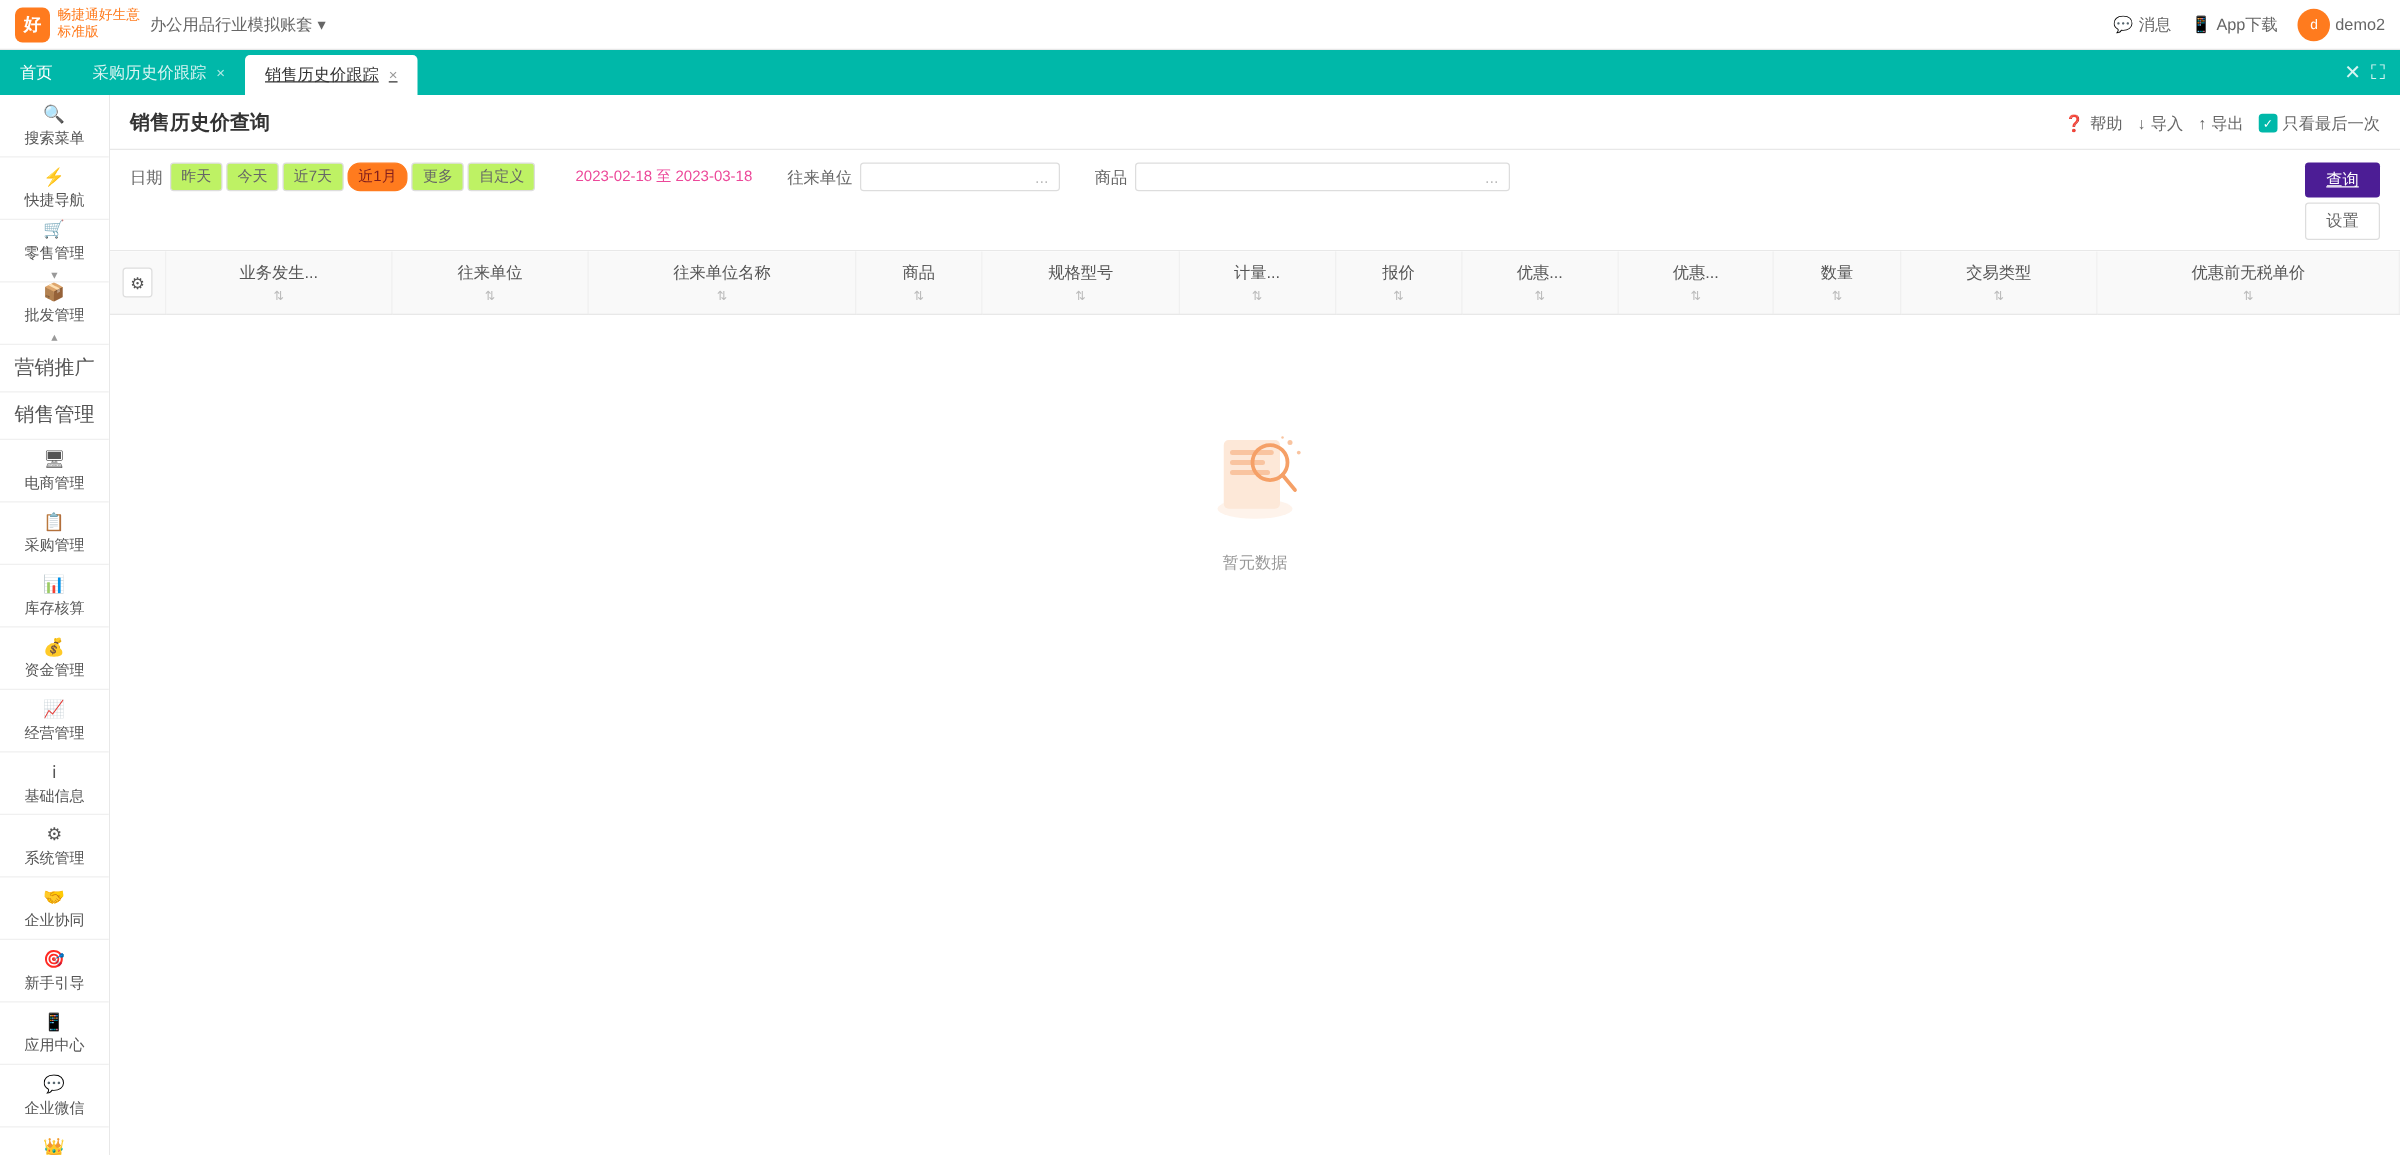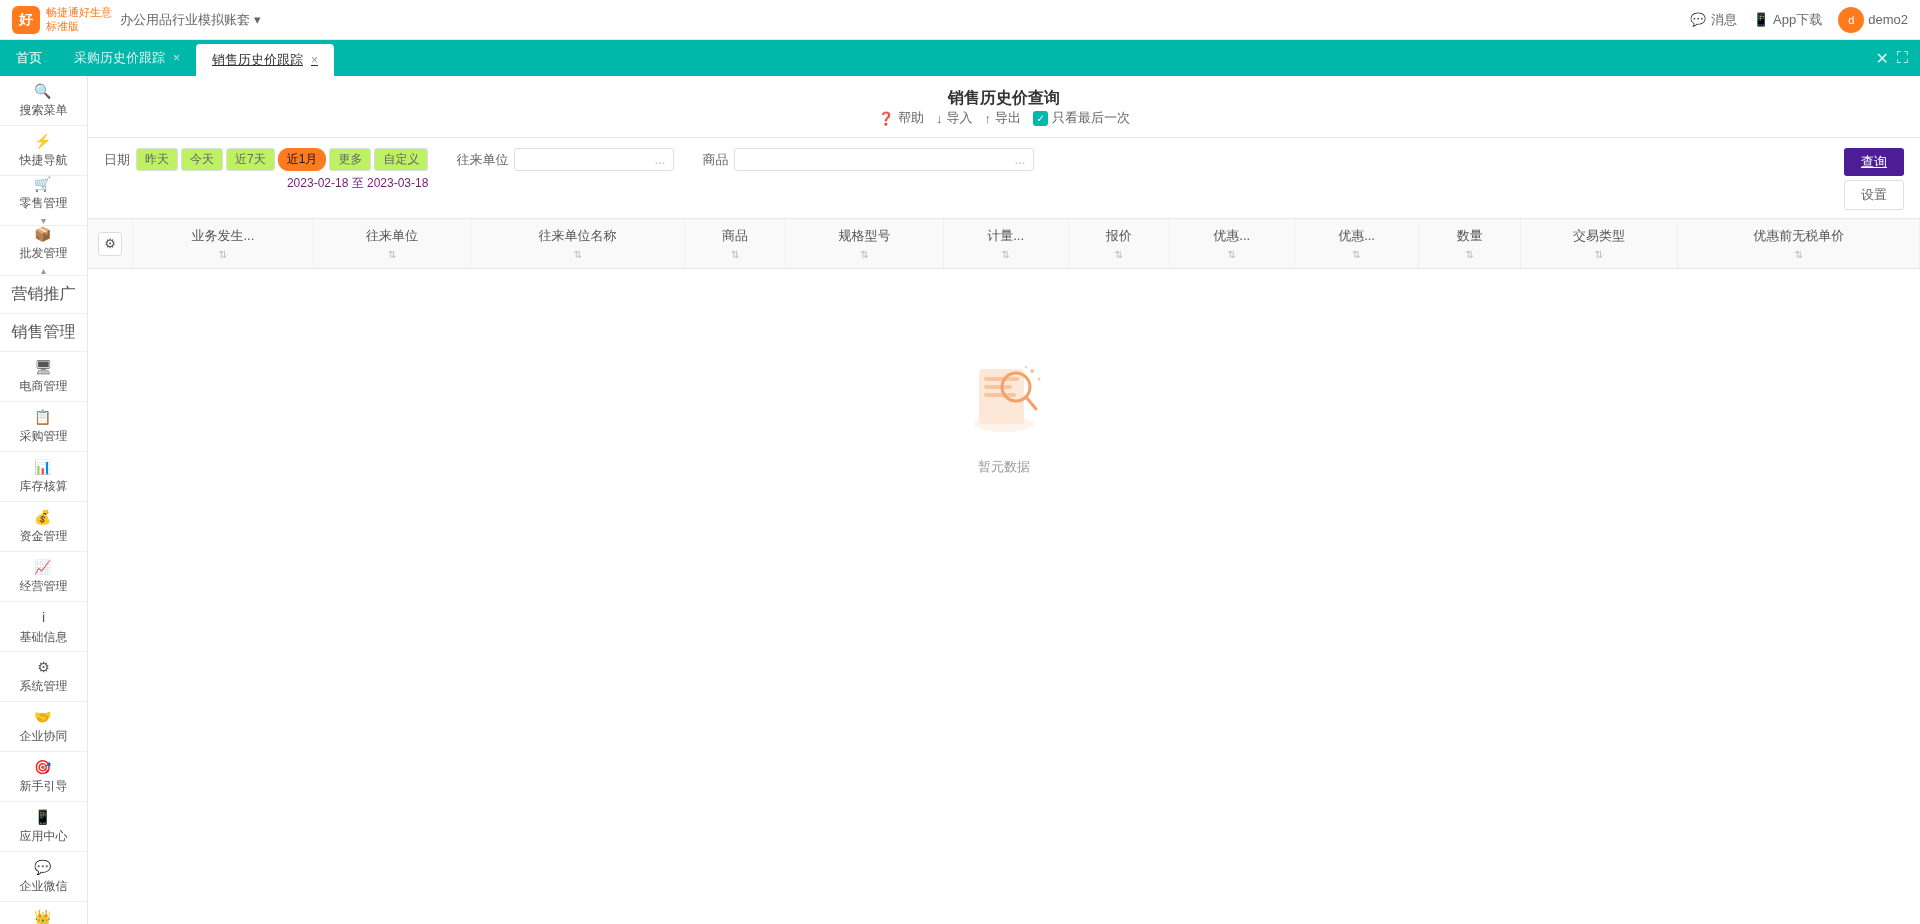--- a/index.html
+++ b/index.html
@@ -41,7 +41,7 @@
 
     
     .page-header { background: #fff; padding: 12px 16px 0 16px; border-bottom: 1px solid #e8e8e8; }
-    .page-title-row { display: flex; align-items: center; justify-content: space-between; margin-bottom: 10px; flex-direction: column; }
+    .page-title-row { display: flex; align-items: center; justify-content: space-between; margin-bottom: 10px; }
     .page-title { font-size: 16px; font-weight: bold; color: #333; }
     .page-actions { display: flex; align-items: center; gap: 12px; font-size: 13px; color: #666; }
     .page-action-item { display: flex; align-items: center; gap: 4px; cursor: pointer; }

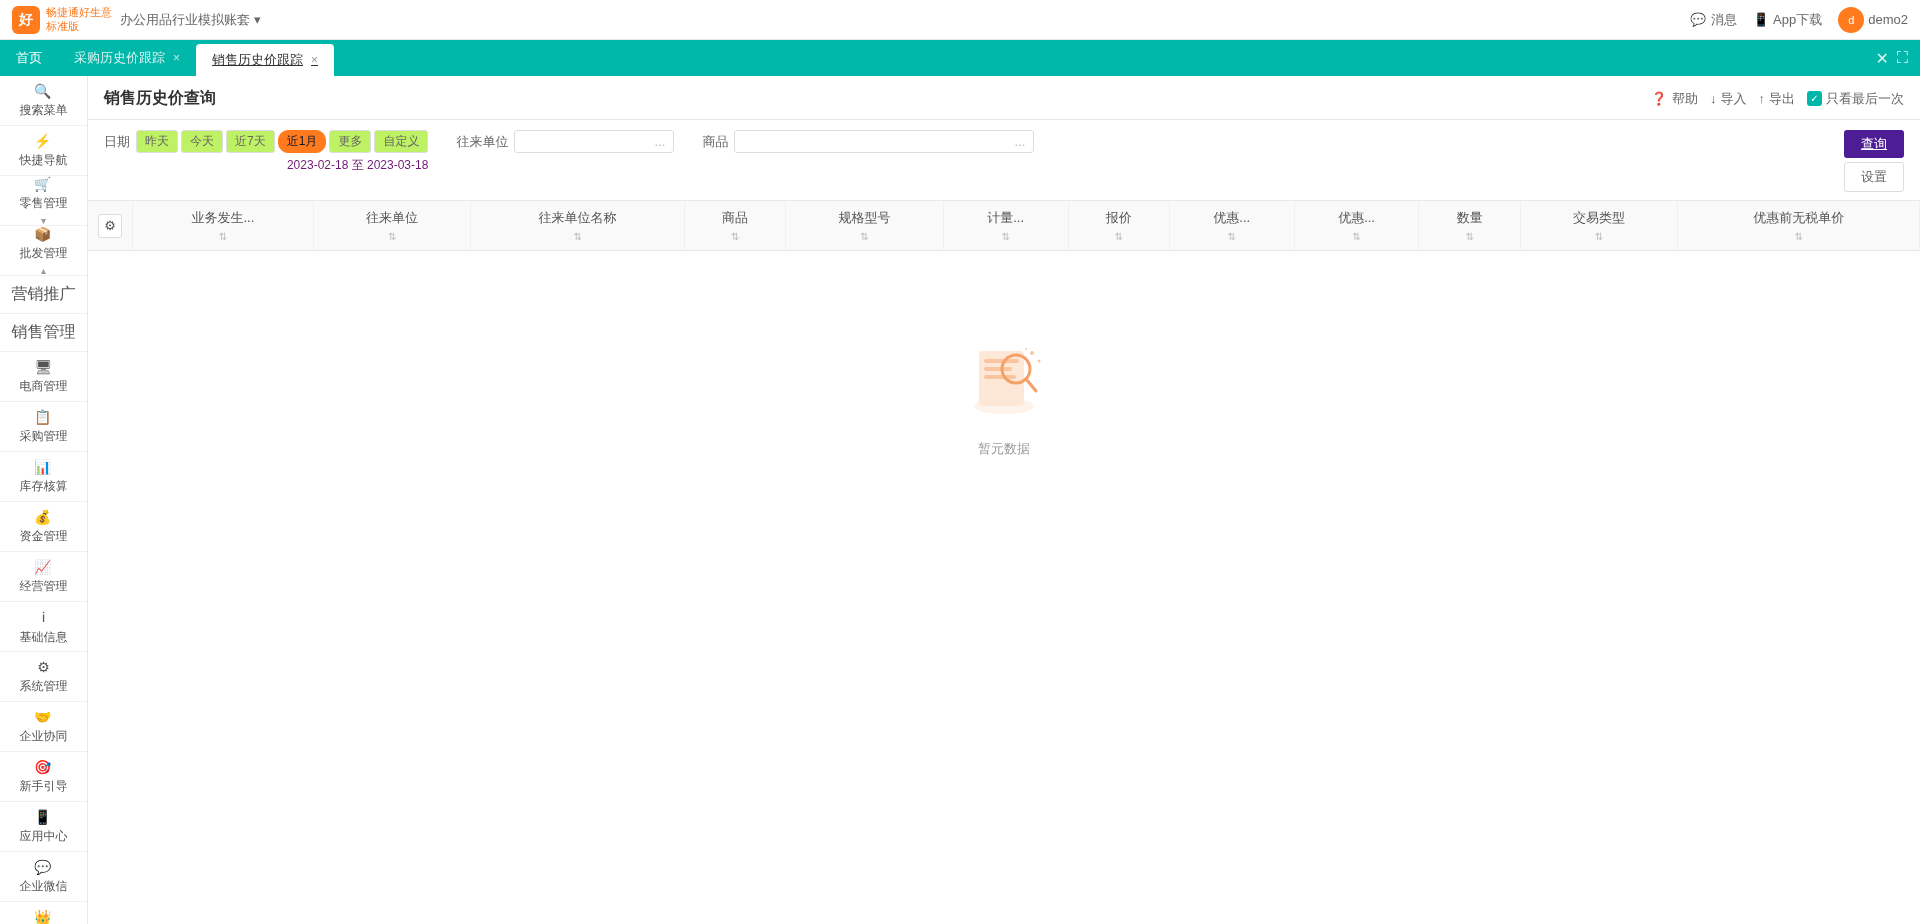--- a/index.html
+++ b/index.html
@@ -216,7 +216,7 @@
     </div>
 
     <div style="background:#fff; padding:10px 16px 8px 16px; border-bottom:1px solid #e8e8e8; display:flex; align-items:flex-start; gap:12px; flex-wrap:wrap;">
-      <div style="display:flex; align-items:flex-end; flex-direction:column; gap:4px;">
+      <div style="display:flex; align-items:center; flex-direction:row; gap:4px;">
         <div style="display:flex; align-items:center; gap:6px;">
           <span style="color:#666; font-size:13px;">日期</span>
           <div style="display:flex; align-items:center; gap:3px;">

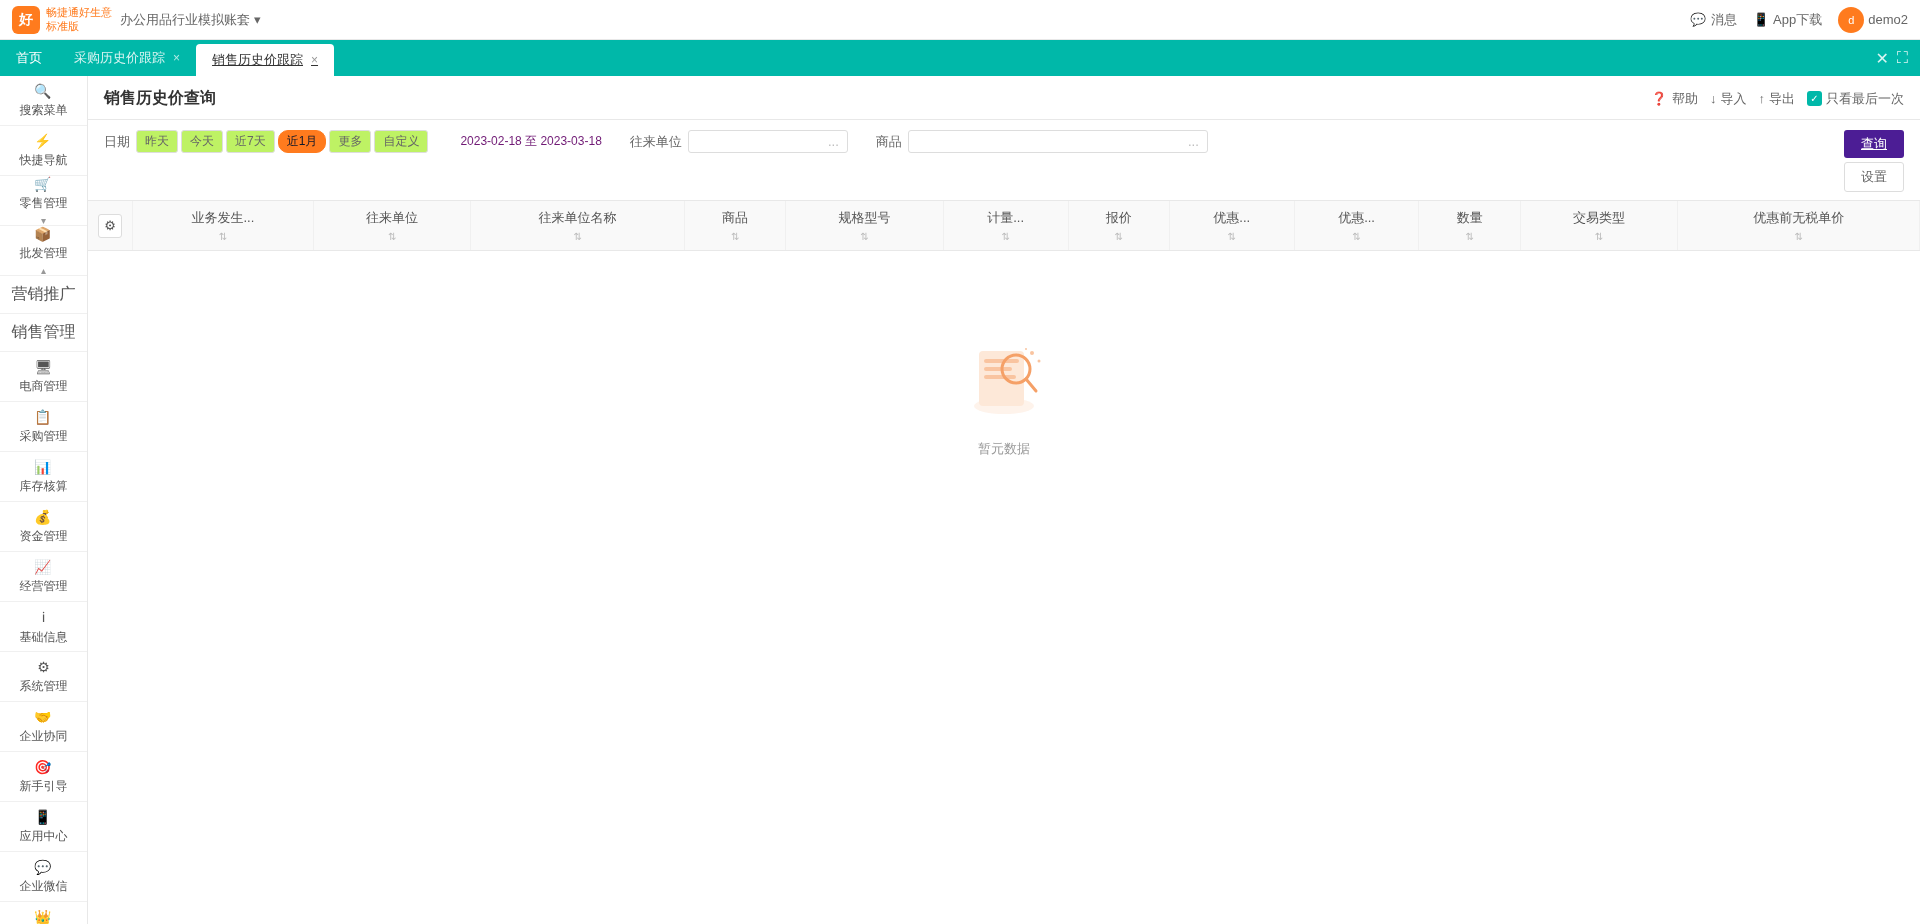--- a/index.html
+++ b/index.html
@@ -48,7 +48,7 @@
     .only-last-checkbox { display: flex; align-items: center; gap: 4px; }
     .checkbox-icon { width: 15px; height: 15px; background: #00b8a9; border-radius: 3px; display: flex; align-items: center; justify-content: center; color: white; font-size: 10px; }
     .date-btn { padding: 2px 8px; border: 1px solid #ddd; border-radius: 3px; cursor: pointer; font-size: 12px; color: #666; background: #bef264; }
-    .date-btn.active { background: #ff7b1e; color: #0f172a; border-color: #ff7b1e; border-radius: 10px; }
+    .date-btn.active { background: #ff7b1e; color: #7f1d1d; border-color: #ff7b1e; border-radius: 10px; }
     .search-btn { background: #4c1d95; color: white; border: none; border-radius: 3px; padding: 5px 16px; cursor: pointer; font-size: 13px; text-decoration: underline; }
     .settings-btn { border: 1px solid #ddd; background: #fff; color: #666; border-radius: 3px; padding: 5px 16px; cursor: pointer; font-size: 13px; }
 

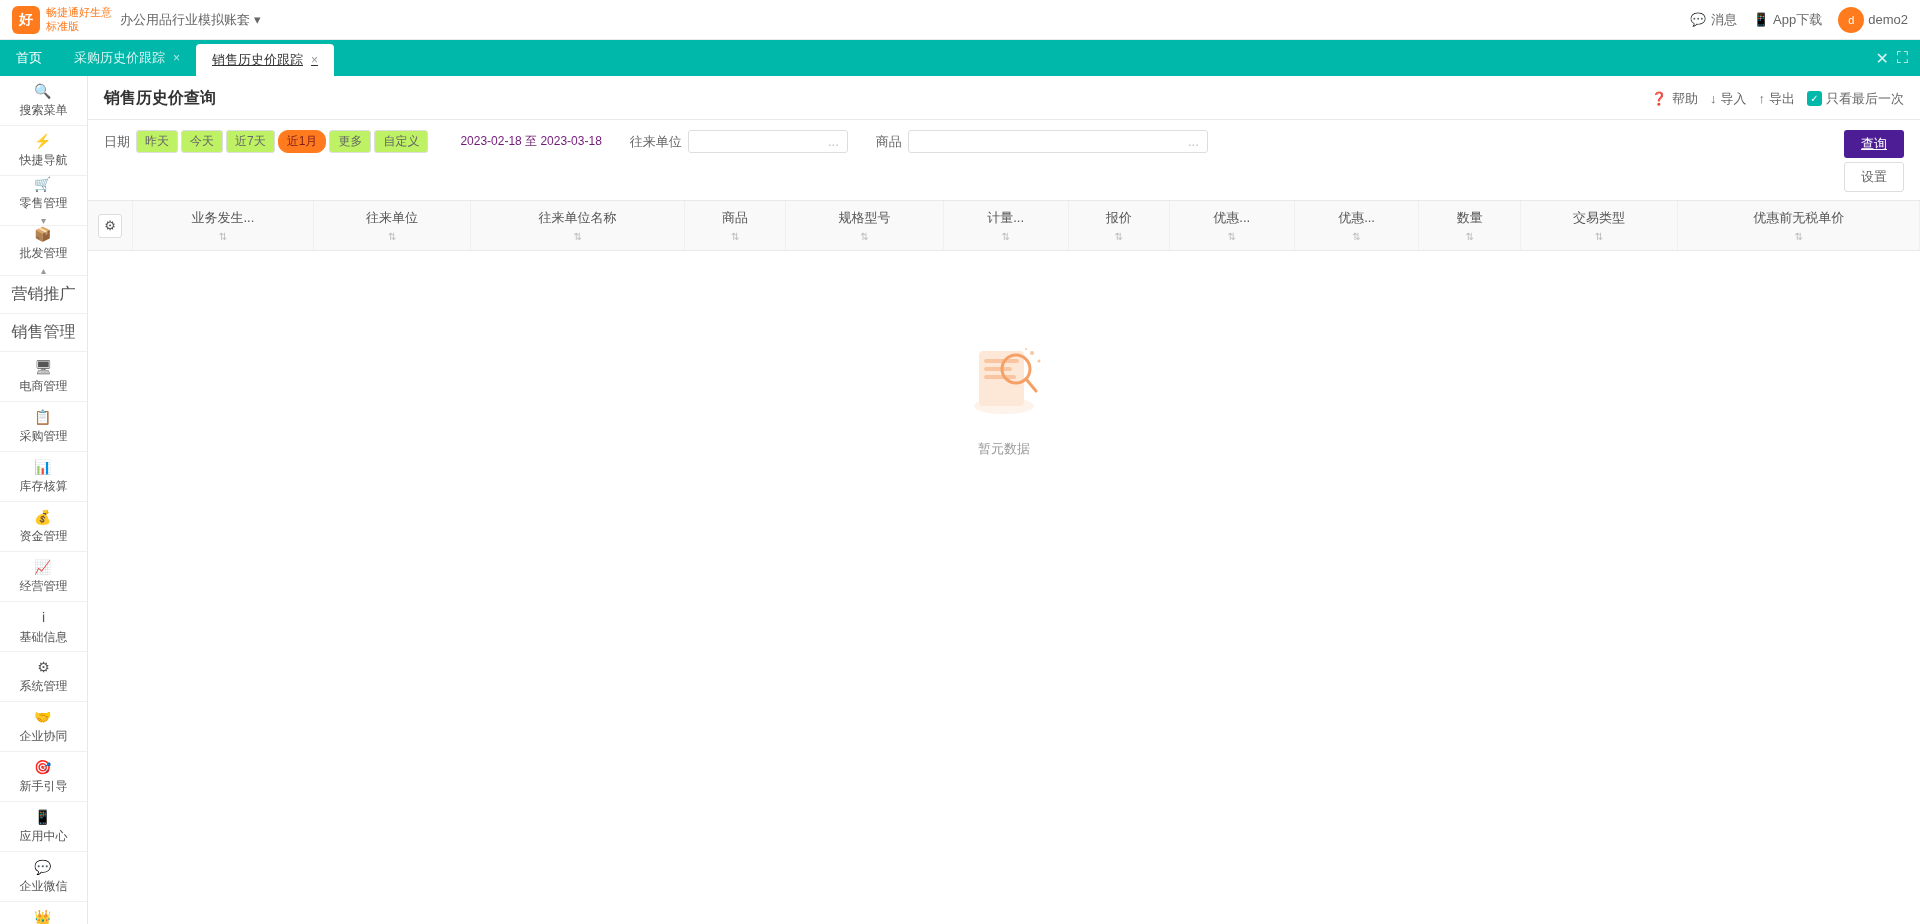--- a/index.html
+++ b/index.html
@@ -228,7 +228,7 @@
             <button class="date-btn">自定义</button>
           </div>
         </div>
-        <div style="margin-left:28px; color:#701a75; font-size:12px;">2023-02-18 至 2023-03-18</div>
+        <div style="margin-left:28px; color:#ec4899; font-size:12px;">2023-02-18 至 2023-03-18</div>
       </div>
 
       <div style="display:flex; align-items:center; gap:6px; margin-left:16px;">

